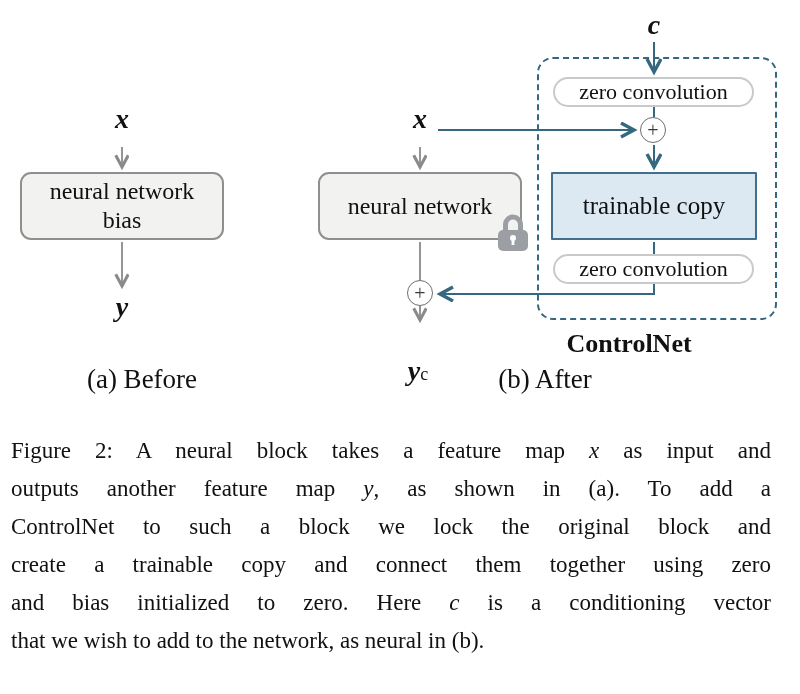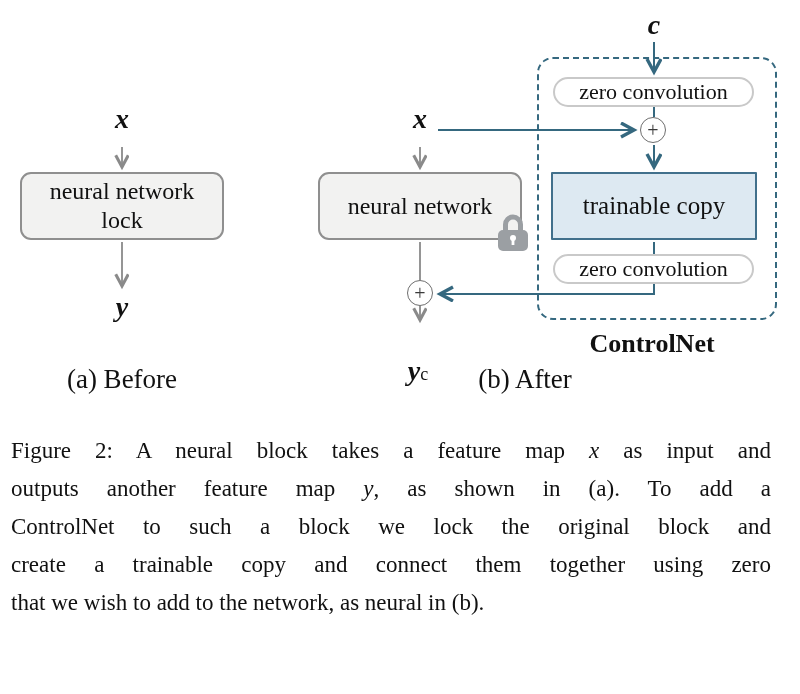--- a/index.html
+++ b/index.html
@@ -67,7 +67,7 @@
   <div class="mathlabel" style="left:122px;top:104px;">x</div>
   <div class="node block" style="left:20px;top:172px;">
     <div>neural network</div>
-    <div>lock</div>
+    <div>bias</div>
   </div>
   <div class="mathlabel" style="left:122px;top:292px;">y</div>
   <div class="subcaption" style="left:122px;top:364px;">(a) Before</div>

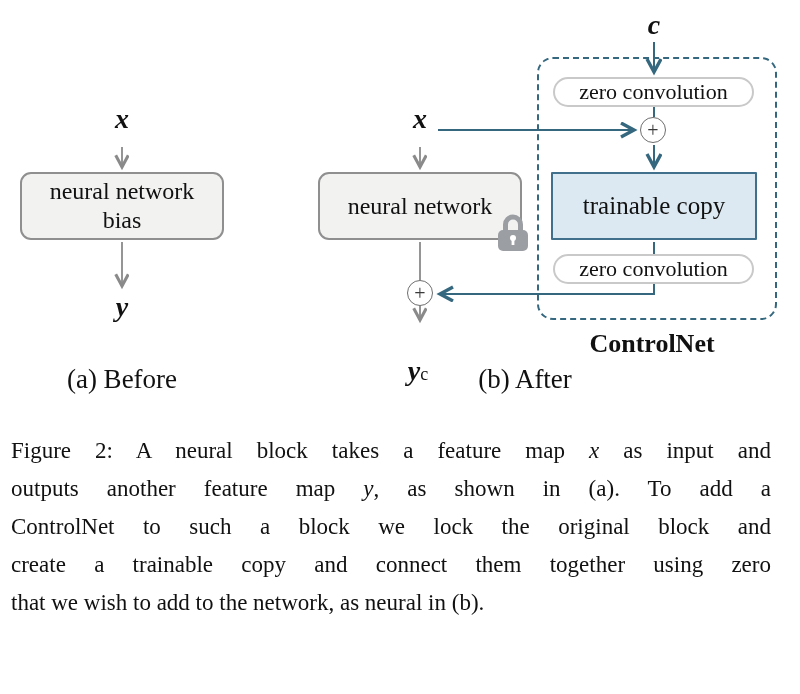--- a/index.html
+++ b/index.html
@@ -95,7 +95,7 @@
   <div class="node sum" style="left:640px;top:117px;">+</div>
   <div class="node trainable" style="left:551px;top:172px;">trainable copy</div>
   <div class="node pill" style="left:553px;top:254px;">zero convolution</div>
-  <div class="grouplabel" style="left:652px;top:329px;">ControlNet</div>
+  <div class="grouplabel" style="left:629px;top:329px;">ControlNet</div>
 
   <div id="figure-caption">
       <div class="cap-line"><span>Figure 2: A neural block takes a feature map </span><i>x</i><span> as input and</span></div>

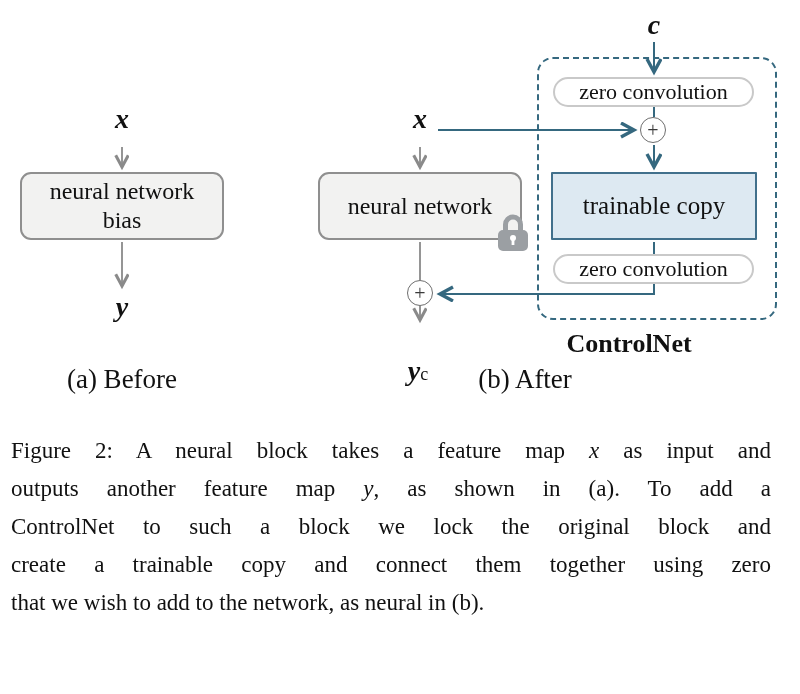--- a/index.html
+++ b/index.html
@@ -27,7 +27,7 @@
   .mathlabel{position:absolute;z-index:2;transform:translateX(-50%);font-weight:bold;
        font-style:italic;font-size:28px;line-height:30px;}
   .sub{font-size:18px;font-style:normal;font-weight:400;}
-  .subcaption{position:absolute;z-index:2;transform:translateX(-50%);font-size:27px;}
+  .subcaption{position:absolute;z-index:2;transform:translateX(-50%);font-size:27px;margin-left:20px;}
   .grouplabel{position:absolute;z-index:2;transform:translateX(-50%);font-weight:bold;font-size:26px;}
   #figure-caption{position:absolute;left:11px;top:432px;width:760px;z-index:2;
        font-size:23px;line-height:38px;}

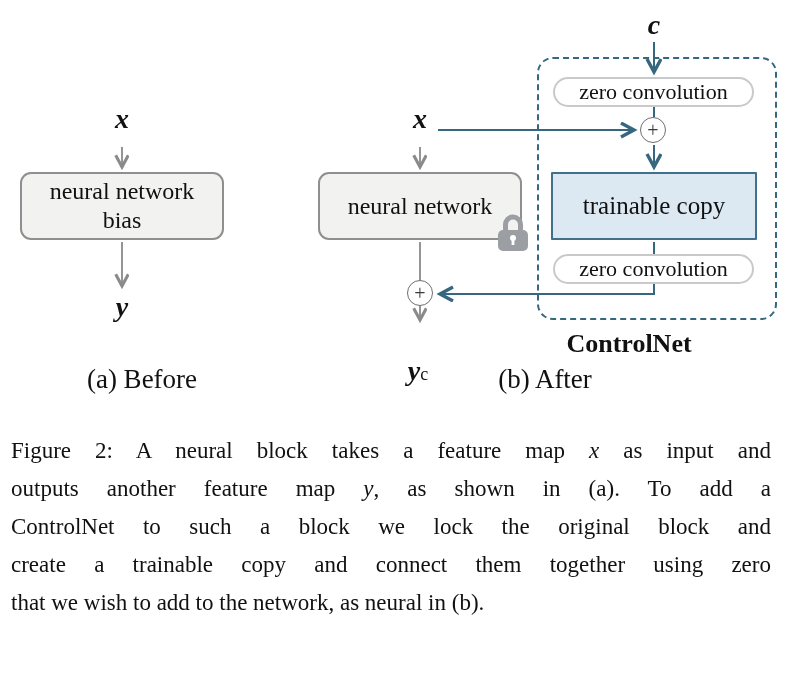--- a/index.html
+++ b/index.html
@@ -102,6 +102,7 @@
       <div class="cap-line"><span>outputs another feature map </span><i>y</i><span>, as shown in (a). To add a</span></div>
       <div class="cap-line"><span>ControlNet to such a block we lock the original block and</span></div>
       <div class="cap-line"><span>create a trainable copy and connect them together using zero</span></div>
+      <div class="cap-line"><span>and bias initialized to zero. Here </span><i>c</i><span> is a conditioning vector</span></div>
       <div class="cap-line last"><span>that we wish to add to the network, as neural in (b).</span></div>
     </div>
 

